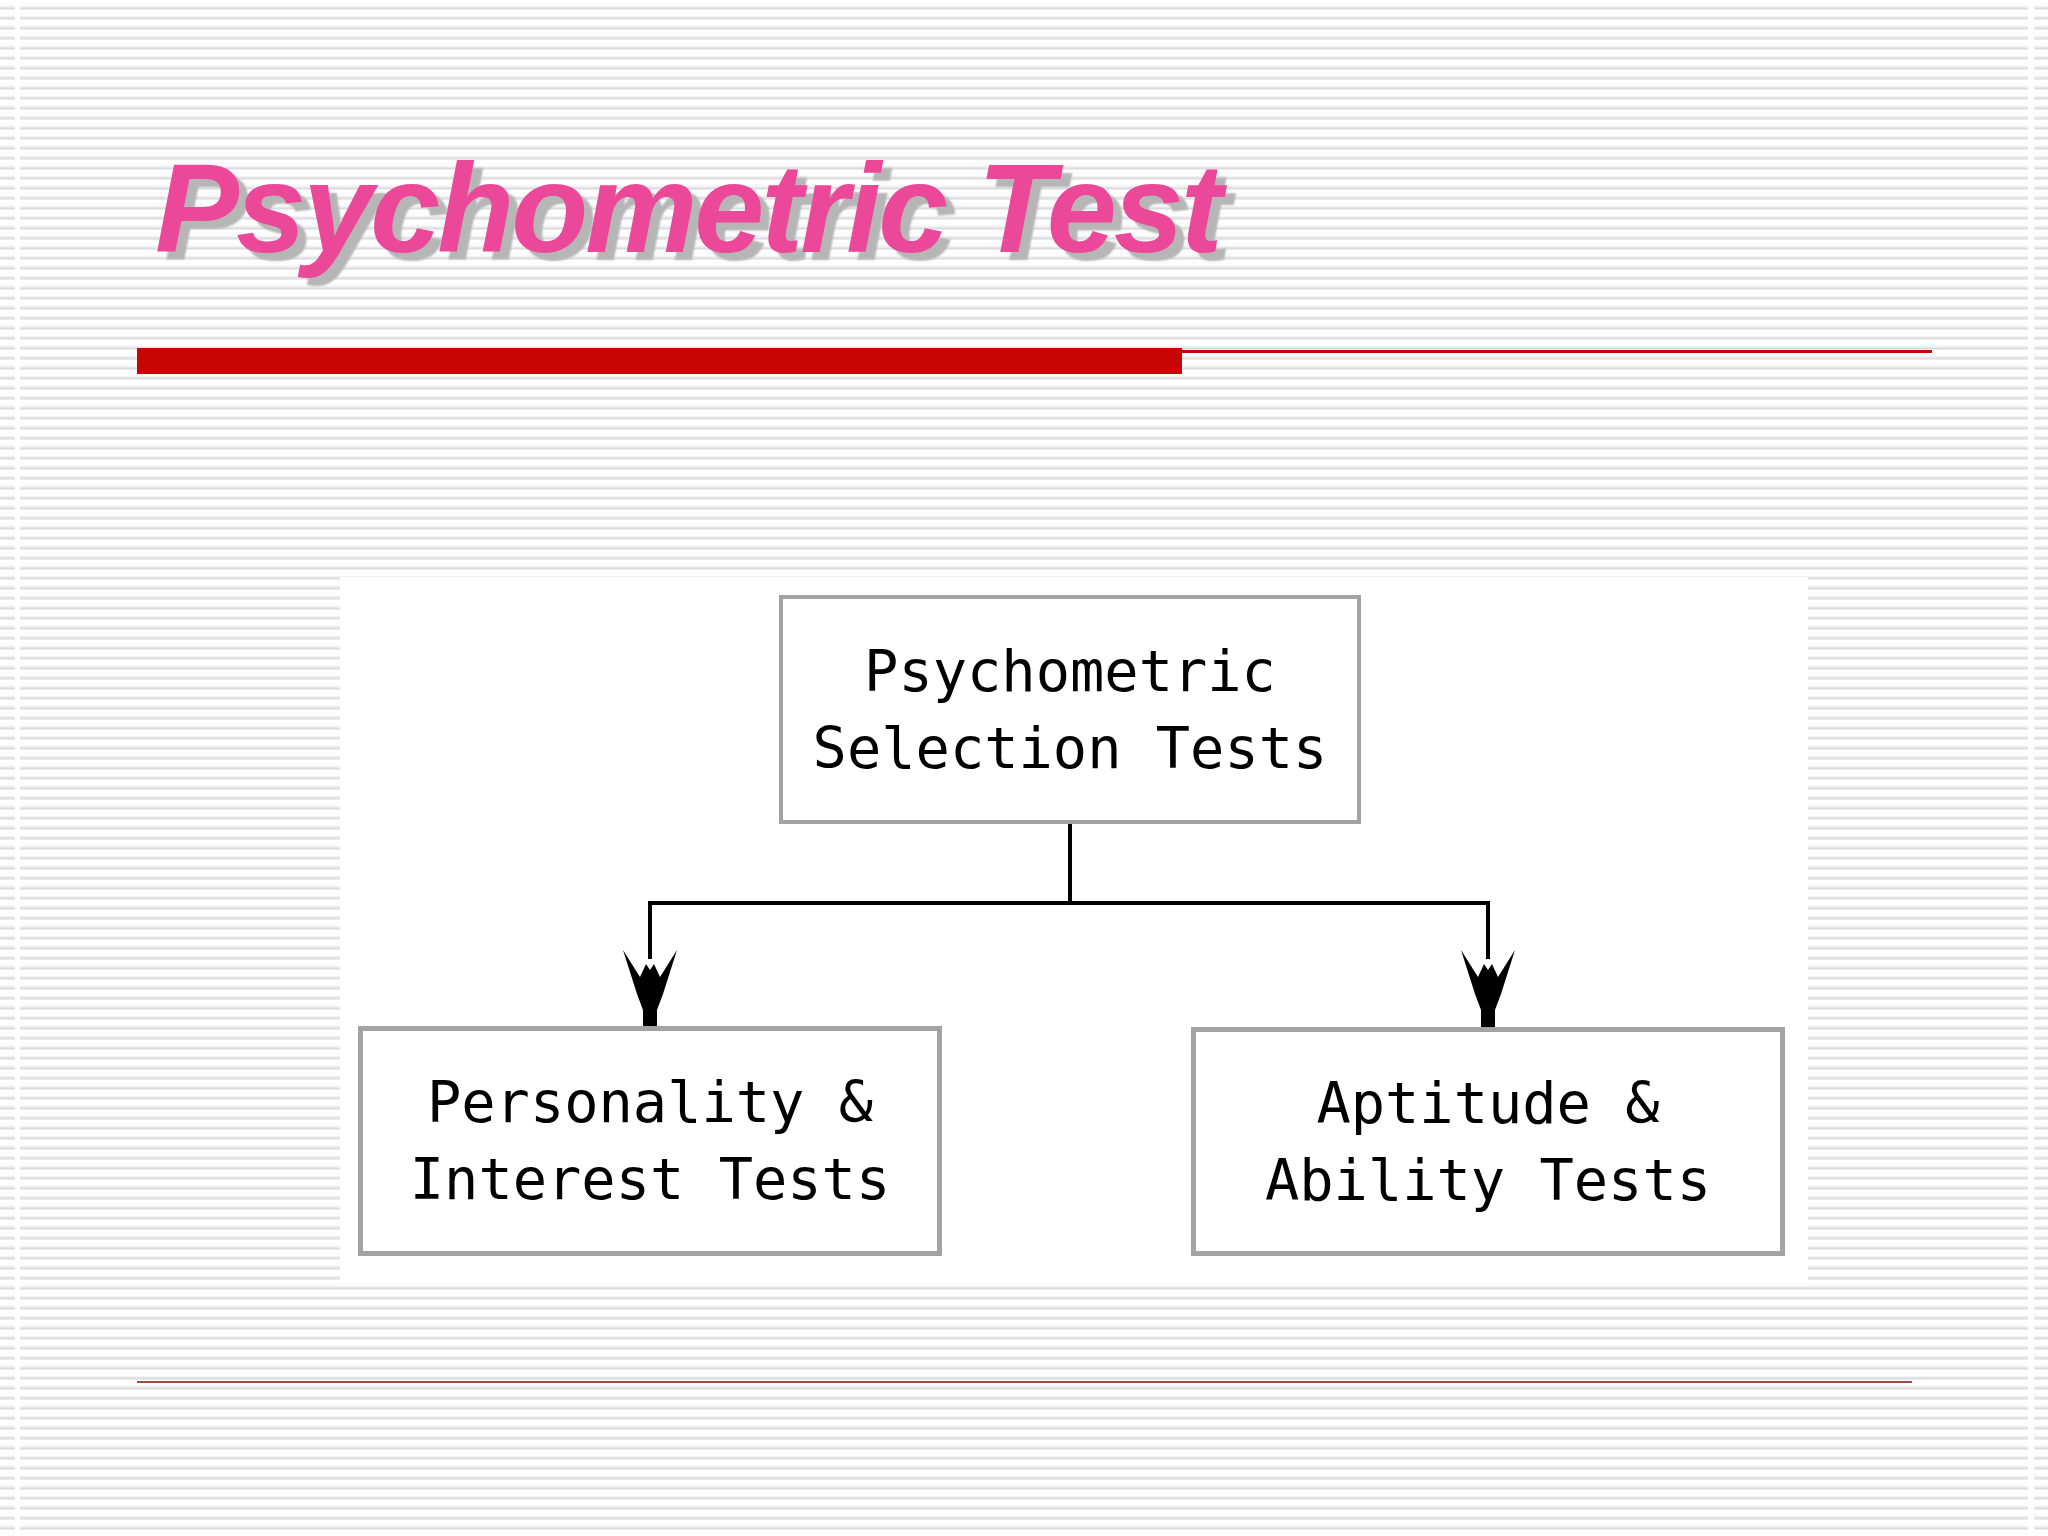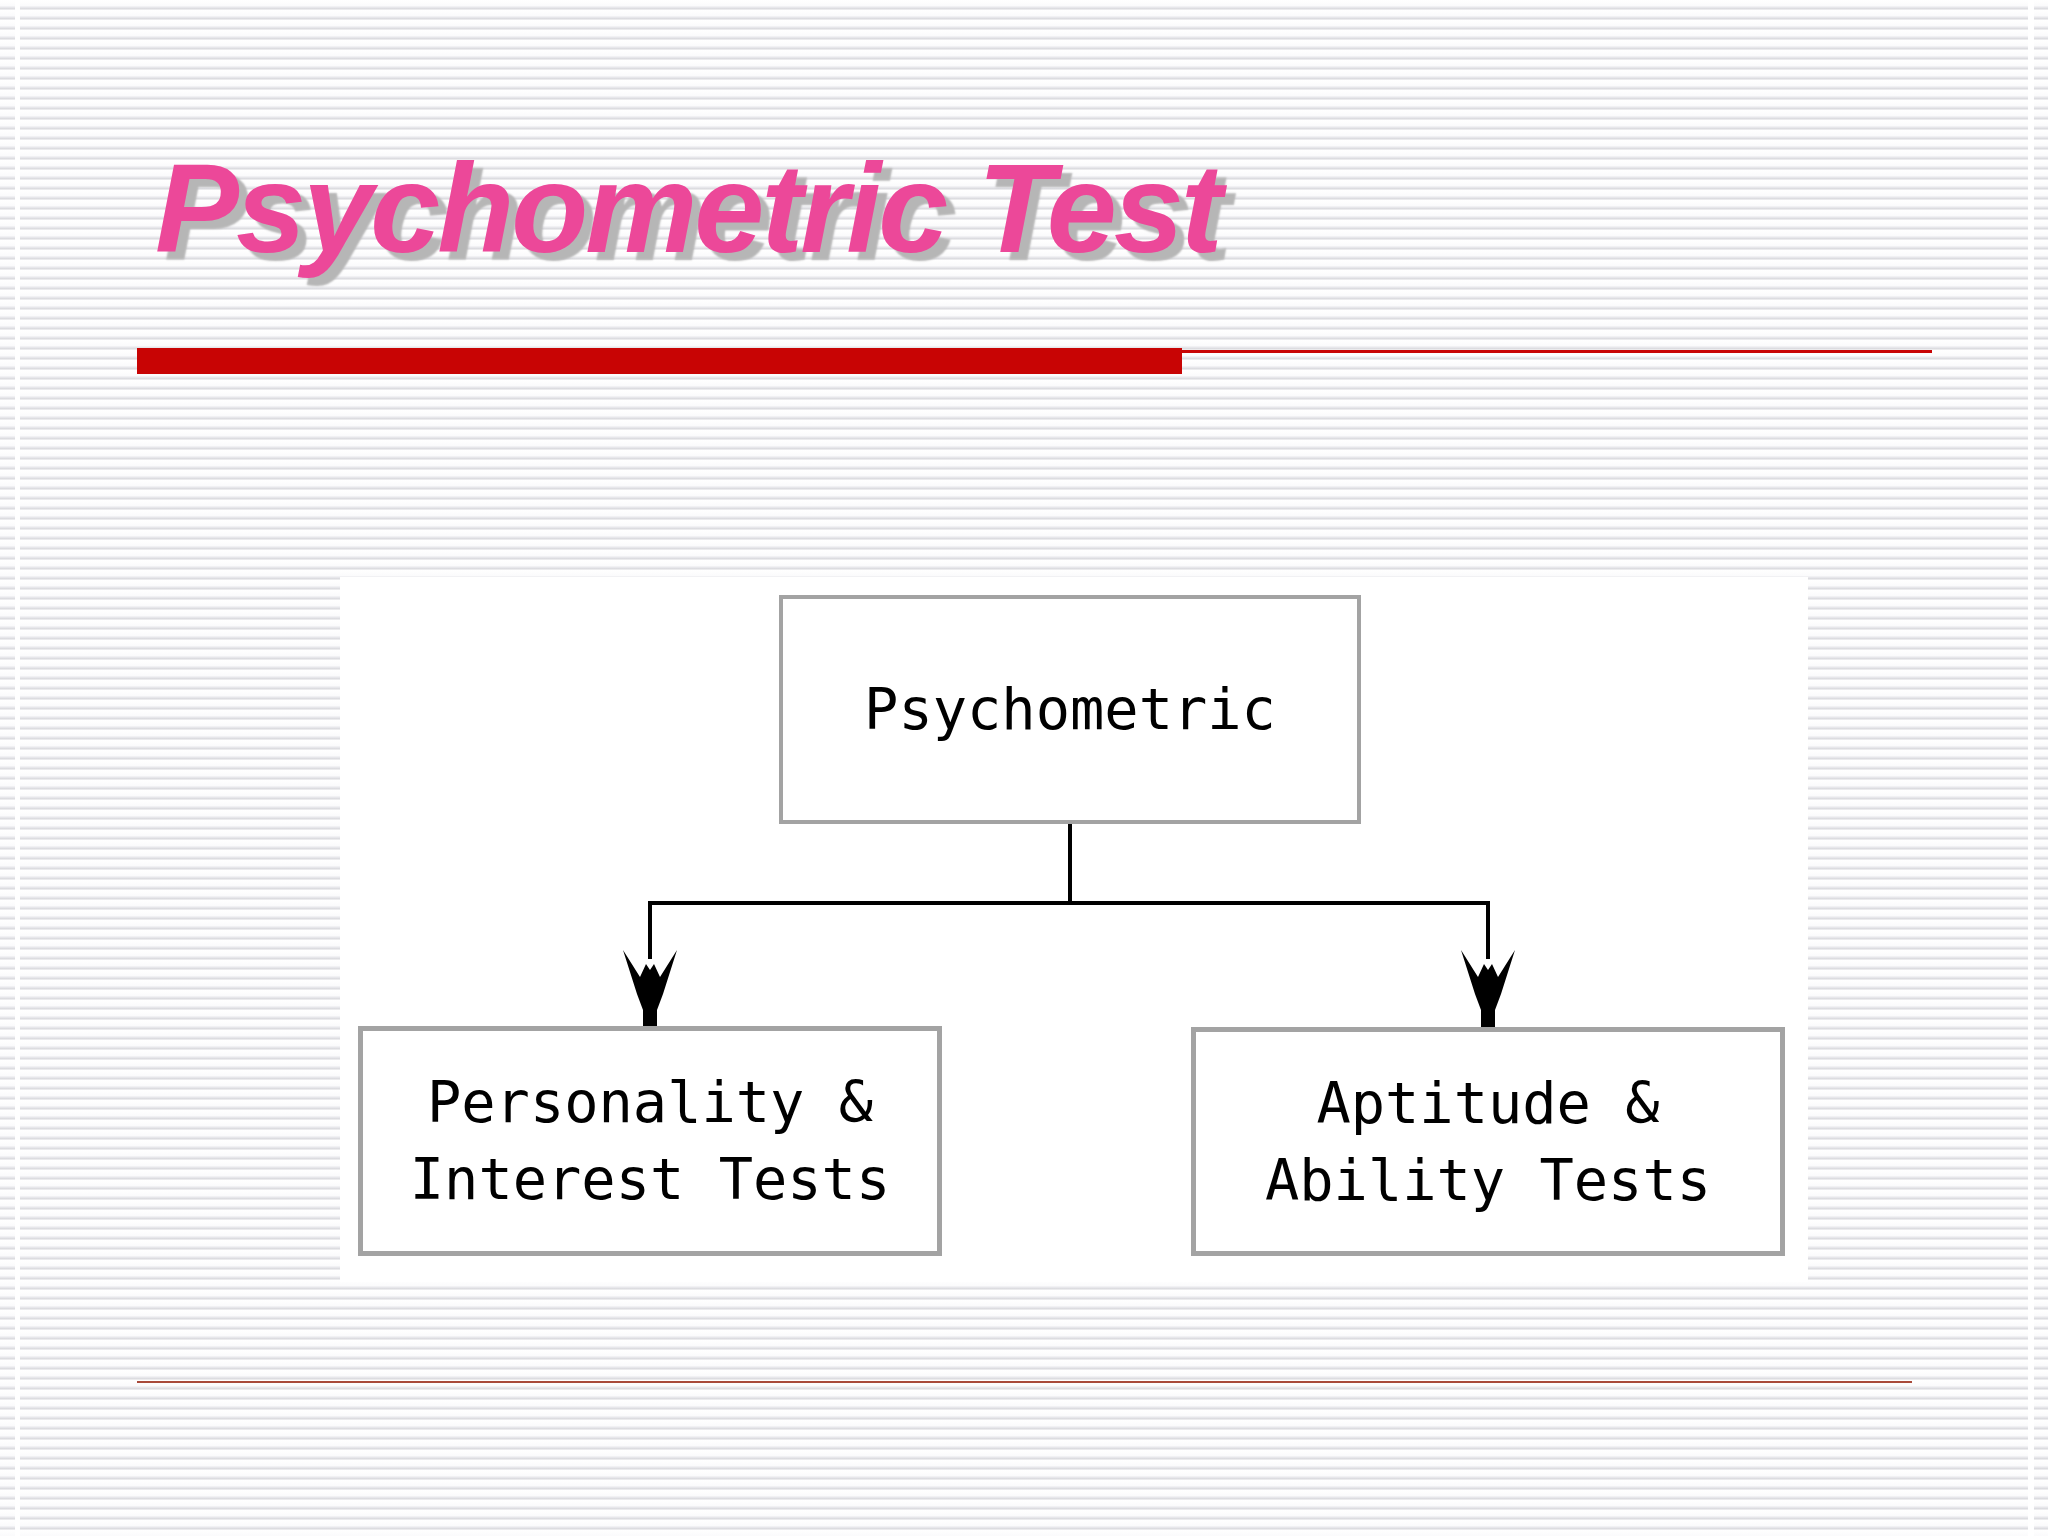--- a/index.html
+++ b/index.html
@@ -77,6 +77,7 @@
 
   <div class="node root">
     <span>Psychometric</span>
+    <span>Selection Tests</span>
   </div>
 
   <div class="node left">

